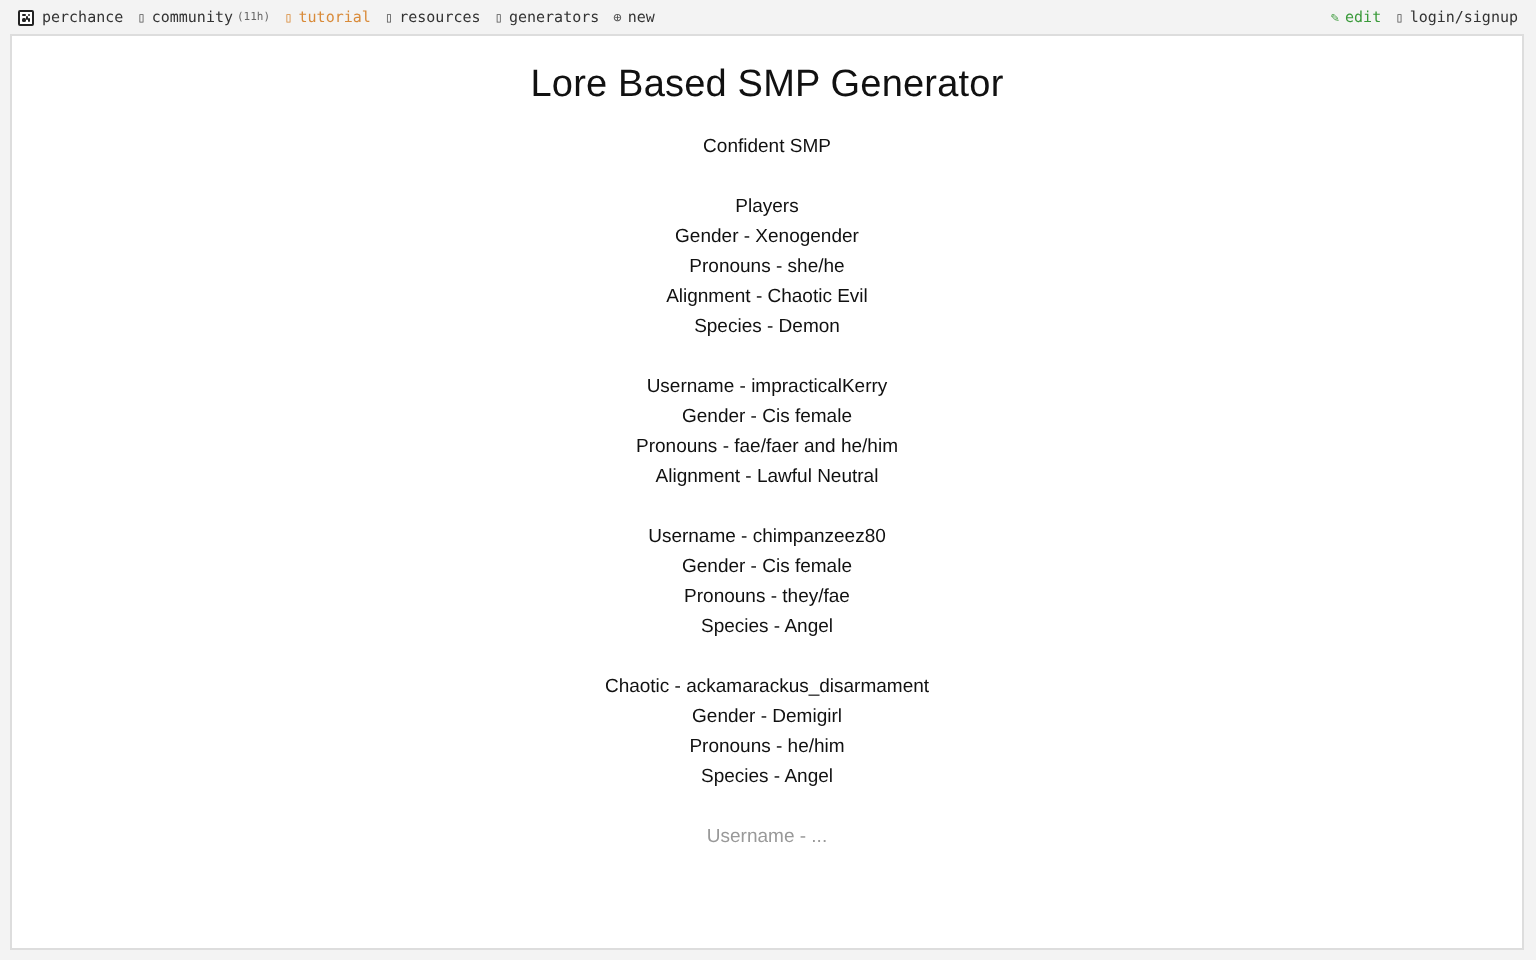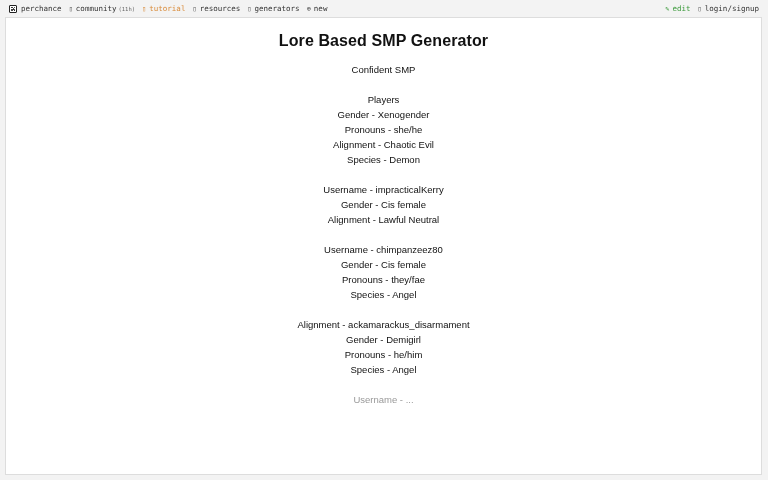--- a/index.html
+++ b/index.html
@@ -31,7 +31,7 @@
     background:#fff; border:1px solid #ddd; box-sizing:border-box; overflow:hidden;
   }
   .title {
-    text-align:center; font-weight:bold; font-size:16px; color:#111;
+    text-align:center; font-weight:normal; font-size:19px; color:#111;
     margin-top:14px; letter-spacing:0.1px;
   }
   .output {

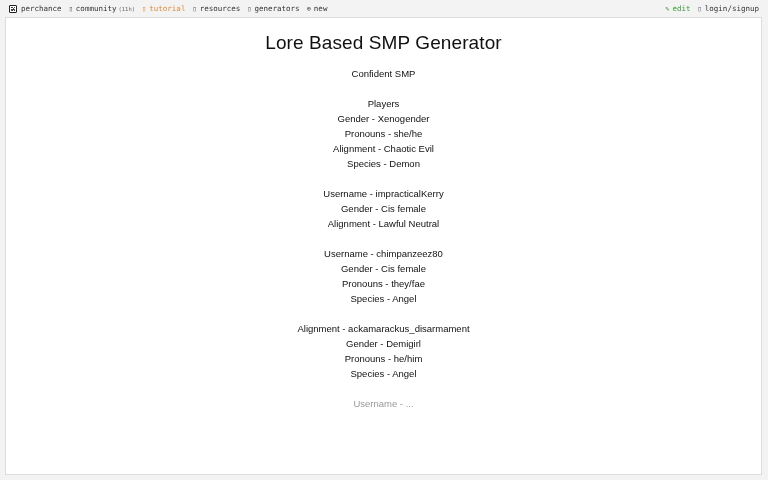--- a/index.html
+++ b/index.html
@@ -106,6 +106,7 @@
     <div>
       <div>Username - impracticalKerry</div>
       <div>Gender - Cis female</div>
+      <div>Pronouns - fae/faer and he/him</div>
       <div>Alignment - Lawful Neutral</div>
     </div>
     <div class="blank"></div>

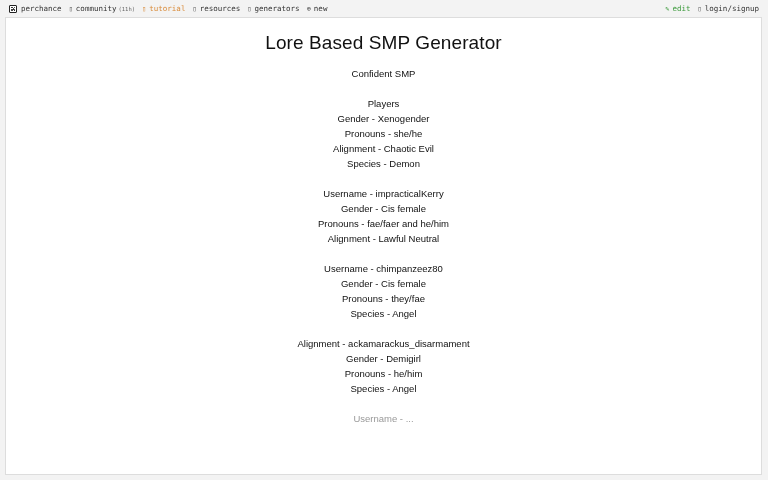--- a/index.html
+++ b/index.html
@@ -118,7 +118,7 @@
     </div>
     <div class="blank"></div>
     <div>
-      <div>Alignment - ackamarackus_disarmament</div>
+      <div>Chaotic - ackamarackus_disarmament</div>
       <div>Gender - Demigirl</div>
       <div>Pronouns - he/him</div>
       <div>Species - Angel</div>

